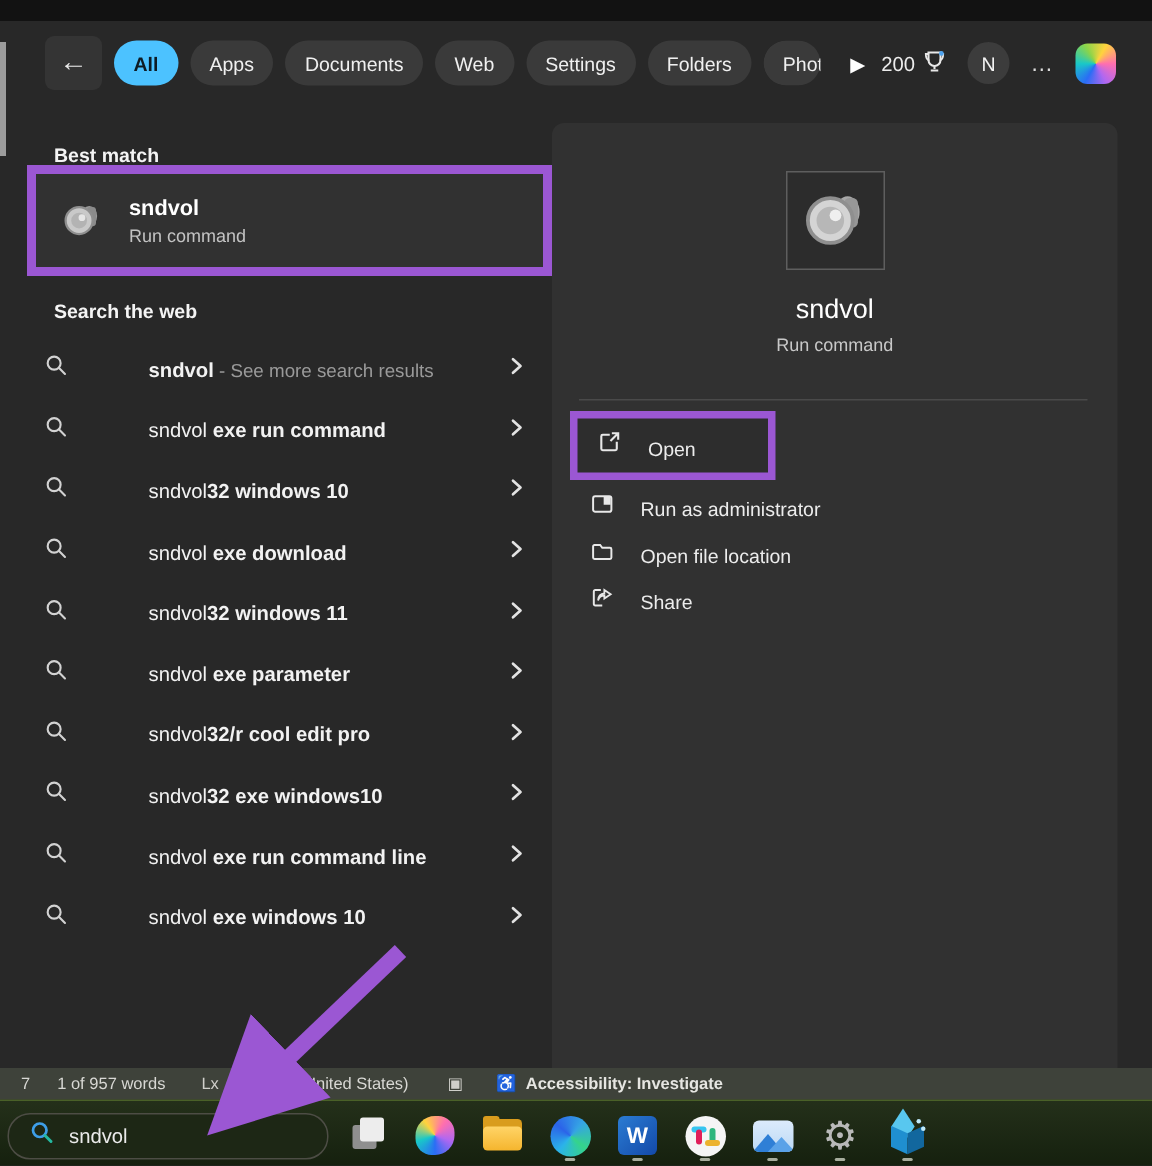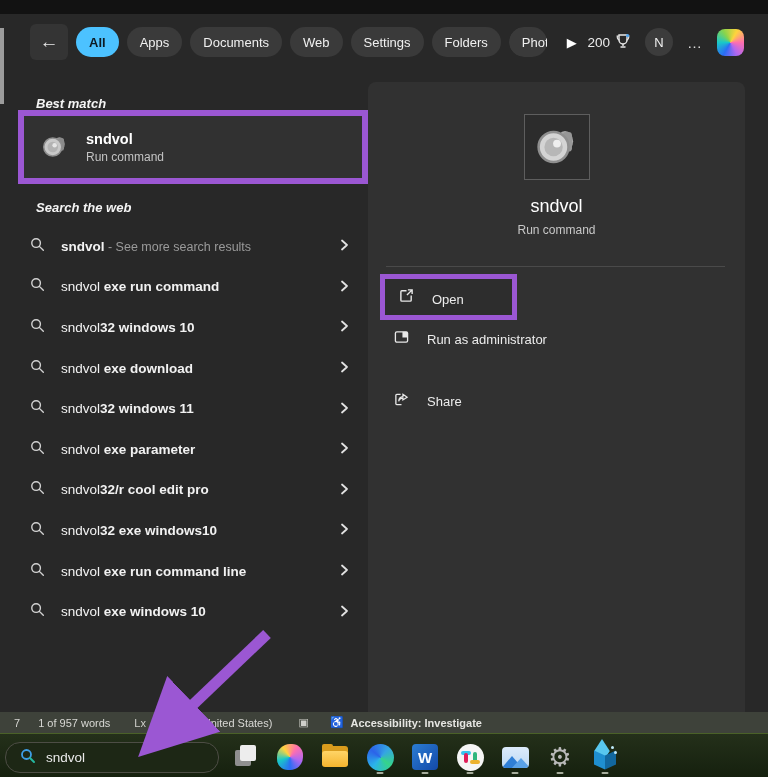--- a/index.html
+++ b/index.html
@@ -26,7 +26,7 @@
   .ellipsis{color:#dcdcdc;font-size:15px;letter-spacing:1px;}
   .copilot-badge{width:27px;height:27px;border-radius:8px;background:conic-gradient(from 210deg,#2a6df5,#19c8c8,#8bd44a,#ffd33d,#ff6fae,#b267f0,#2a6df5);}
   
-  .sec-head{color:#f4f4f4;font-size:13px;font-weight:bold;font-style:italic;}
+  .sec-head{color:#f4f4f4;font-size:13px;font-weight:bold;}
   .best-head{left:36px;top:82px;}
   .bm-box{left:18px;top:96px;width:338px;height:62px;border:6px solid #9b57d3;background:#313131;display:flex;align-items:center;}
   .bm-icon{margin-left:16px;width:30px;height:30px;}

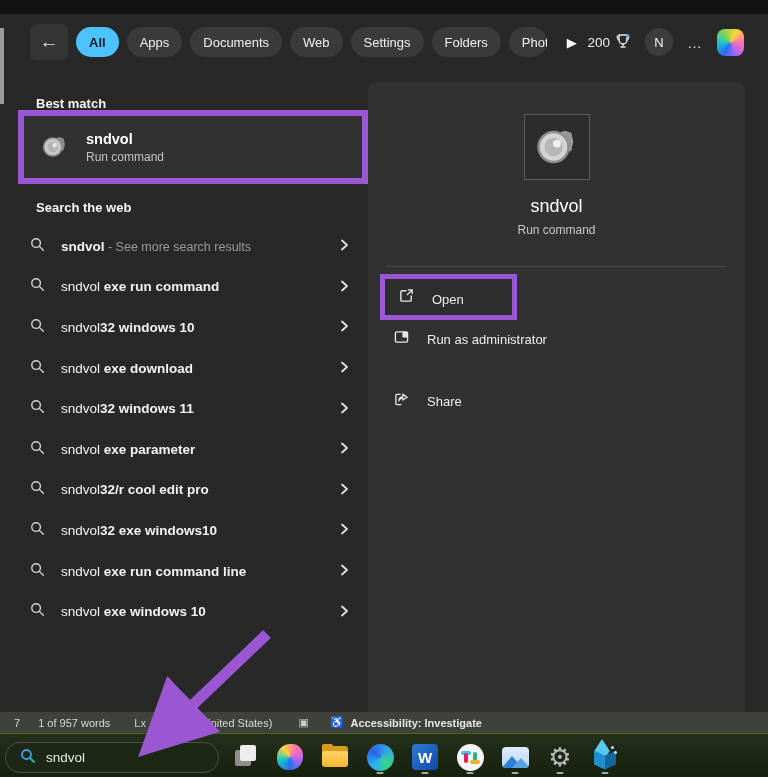--- a/index.html
+++ b/index.html
@@ -35,7 +35,7 @@
   .bm-sub{color:#c3c3c3;font-size:12px;}
   .web-head{left:36px;top:186px;}
   .web-list{left:18px;top:212px;width:342px;}
-  .web-row{height:40.6px;display:flex;align-items:center;position:relative;}
+  .web-row{height:40.6px;display:flex;align-items:center;position:relative;gap:38px;}
   .web-row .mag{margin-left:12px;}
   .web-row .txt{margin-left:16px;font-size:13.5px;color:#f2f2f2;white-space:nowrap;}
   .txt .pfx{font-weight:400;}

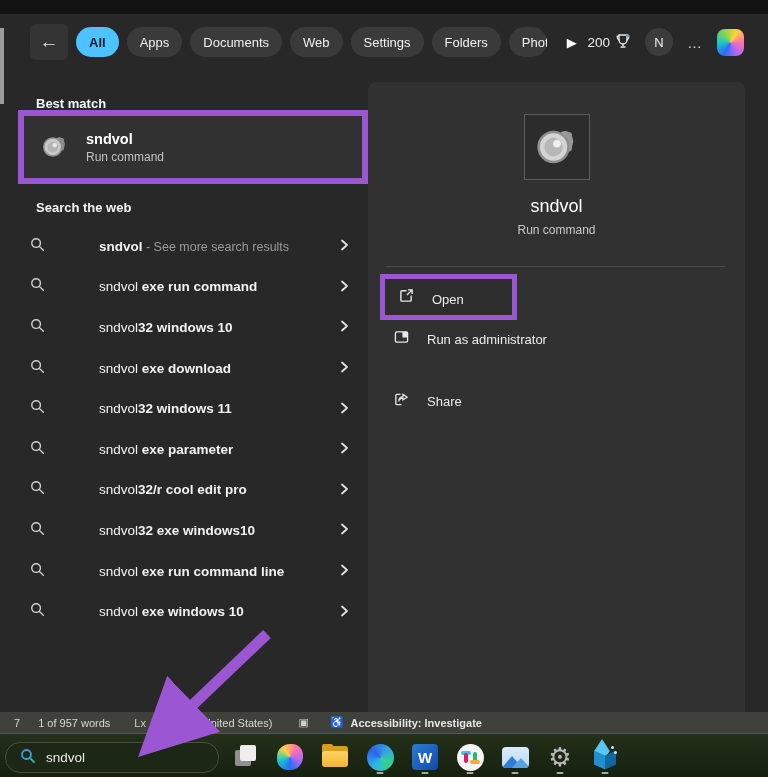--- a/index.html
+++ b/index.html
@@ -299,6 +299,14 @@
       <span class="action-label">Run as administrator</span>
     </div>
 
+    <div class="action-row" style="top:276px;">
+      <span>
+        <svg width="15" height="15" viewBox="0 0 16 16">
+            <path d="M1.5 4.5v8a1 1 0 0 0 1 1h11a1 1 0 0 0 1-1v-6a1 1 0 0 0-1-1H8L6.5 3.5h-4a1 1 0 0 0-1 1z" fill="none" stroke="#e8e8e8" stroke-width="1.4"></path>
+          </svg>
+      </span>
+      <span class="action-label">Open file location</span>
+    </div>
 
     <div class="action-row" style="top:307px;">
       <span>

